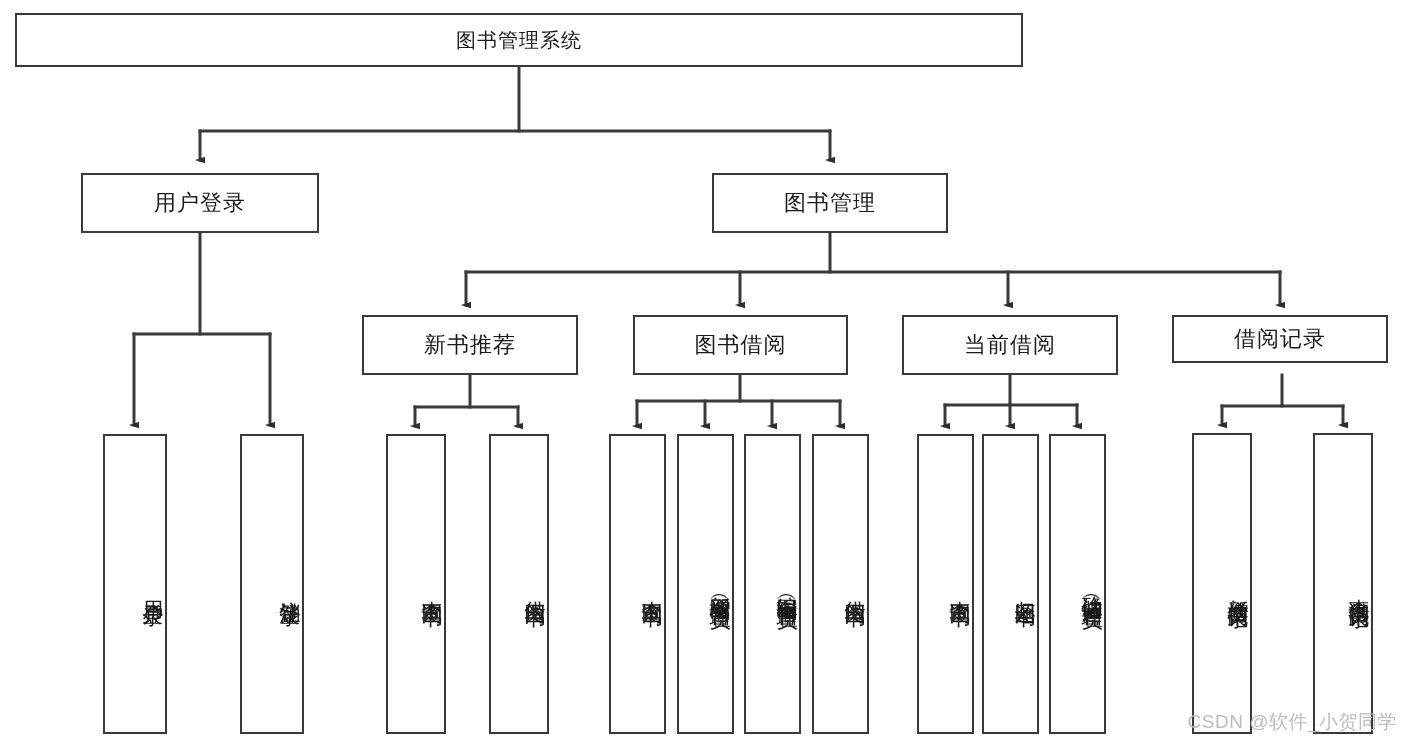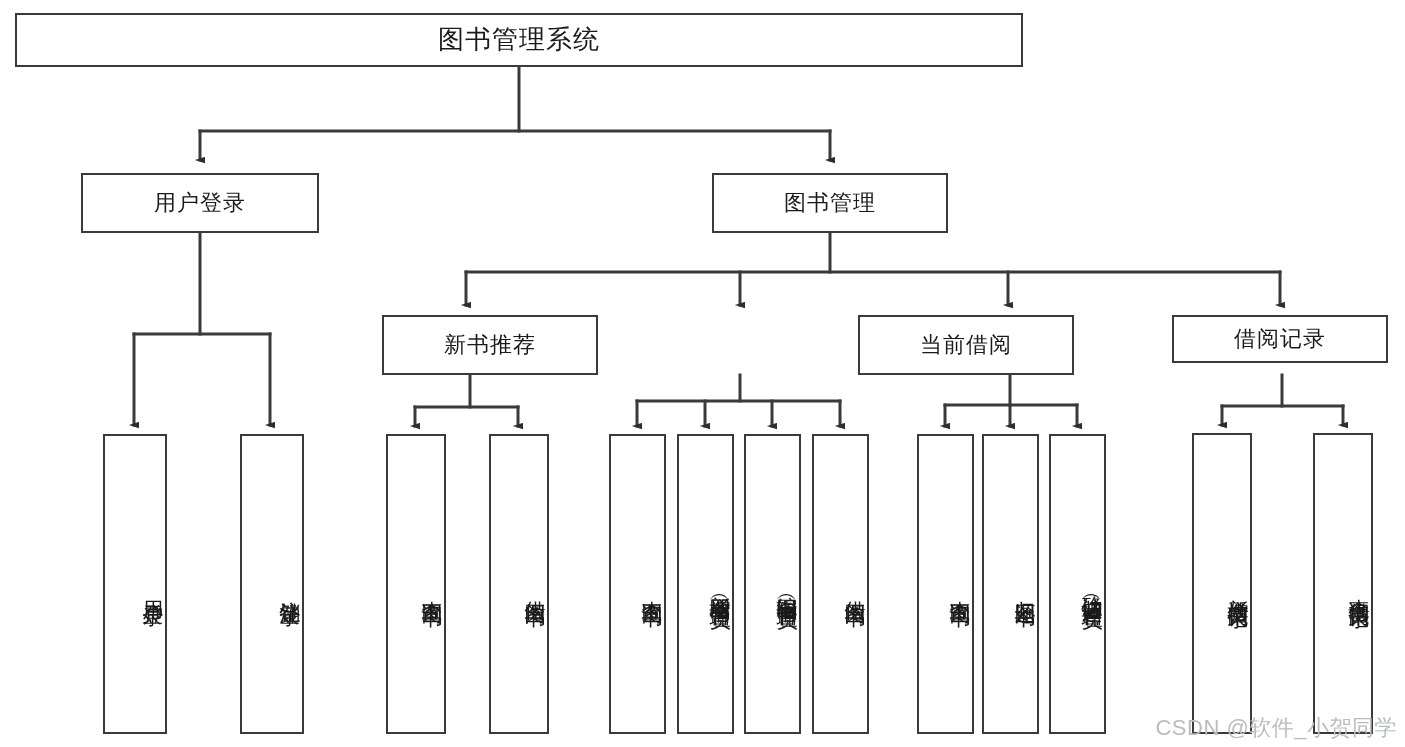--- a/index.html
+++ b/index.html
@@ -57,8 +57,7 @@
     display: block;
   }
   #title-node {
-    font-size: 26px;
-    font-family: Liberation Serif, serif;
+    font-size: 20px;
   }
   .watermark {
     position: absolute;

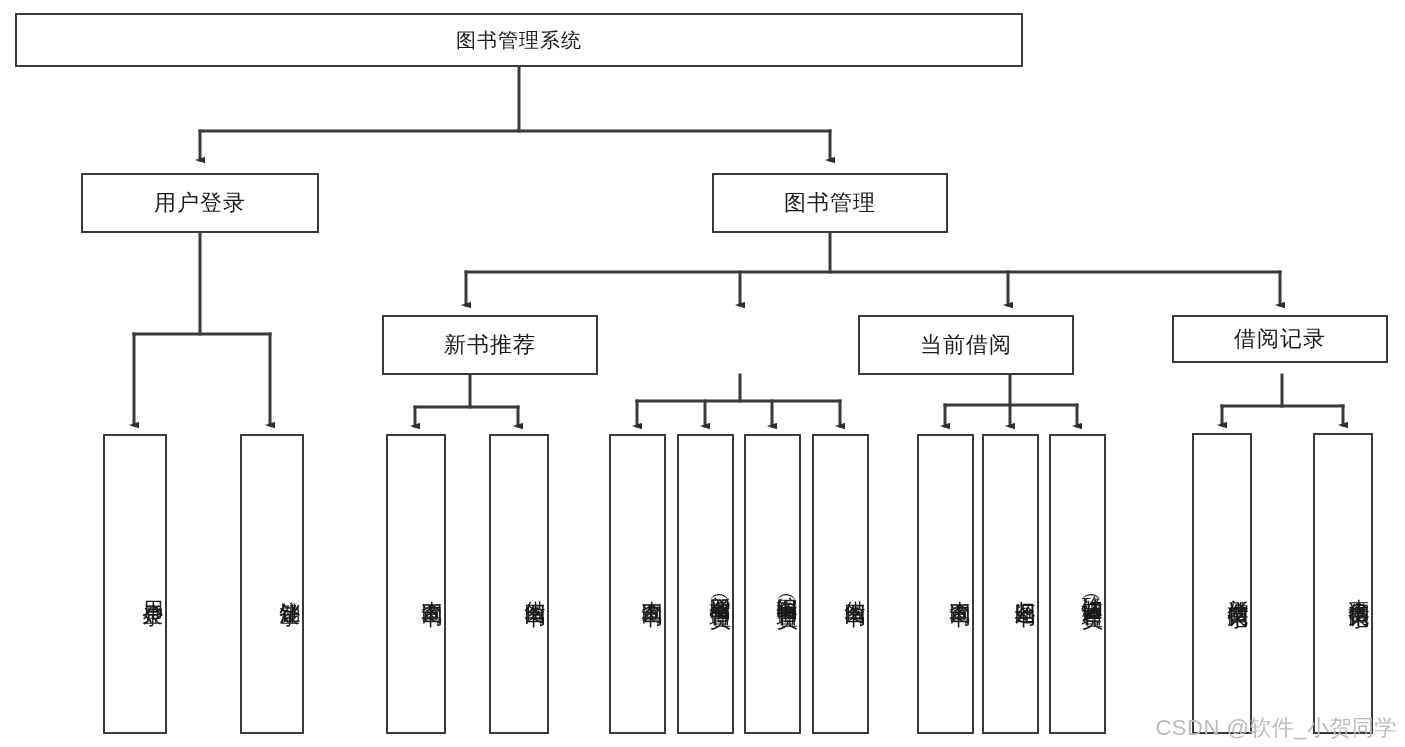--- a/index.html
+++ b/index.html
@@ -139,7 +139,7 @@
     <span>图书管理</span>
   </div>
 
-  <div class="node horiz" style="left:382px; top:315px; width:216px; height:60px;">
+  <div class="node horiz" style="left:362px; top:315px; width:216px; height:60px;">
     <span>新书推荐</span>
   </div>
   <div class="node horiz" style="left:858px; top:315px; width:216px; height:60px;text-align:center;">

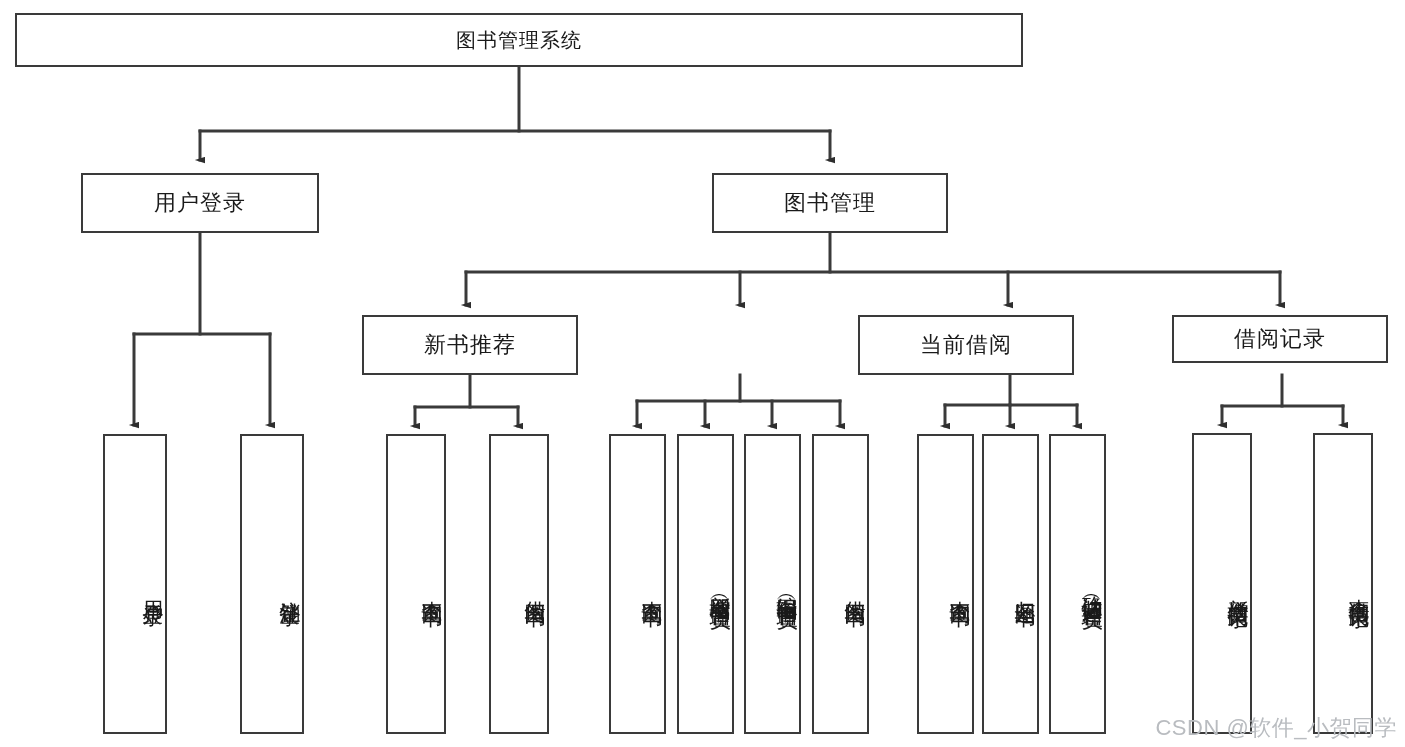--- a/index.html
+++ b/index.html
@@ -142,6 +142,9 @@
   <div class="node horiz" style="left:362px; top:315px; width:216px; height:60px;">
     <span>新书推荐</span>
   </div>
+  <div class="node horiz" style="left:633px; top:315px; width:215px; height:60px;">
+    <span>图书借阅</span>
+  </div>
   <div class="node horiz" style="left:858px; top:315px; width:216px; height:60px;text-align:center;">
     <span>当前借阅</span>
   </div>

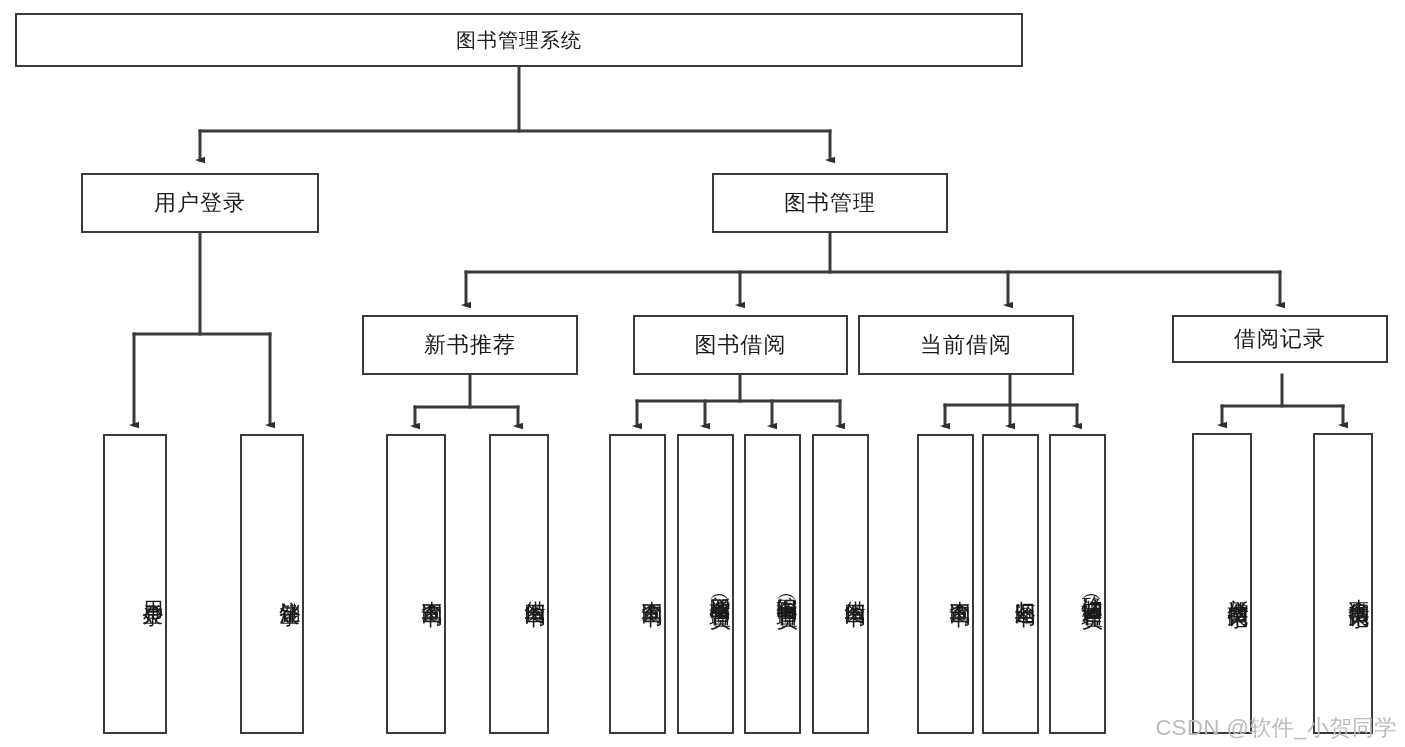--- a/index.html
+++ b/index.html
@@ -145,7 +145,7 @@
   <div class="node horiz" style="left:633px; top:315px; width:215px; height:60px;">
     <span>图书借阅</span>
   </div>
-  <div class="node horiz" style="left:858px; top:315px; width:216px; height:60px;text-align:center;">
+  <div class="node horiz" style="left:902px; top:315px; width:216px; height:60px;text-align:center;">
     <span>当前借阅</span>
   </div>
   <div class="node horiz" style="left:1172px; top:315px; width:216px; height:48px;">

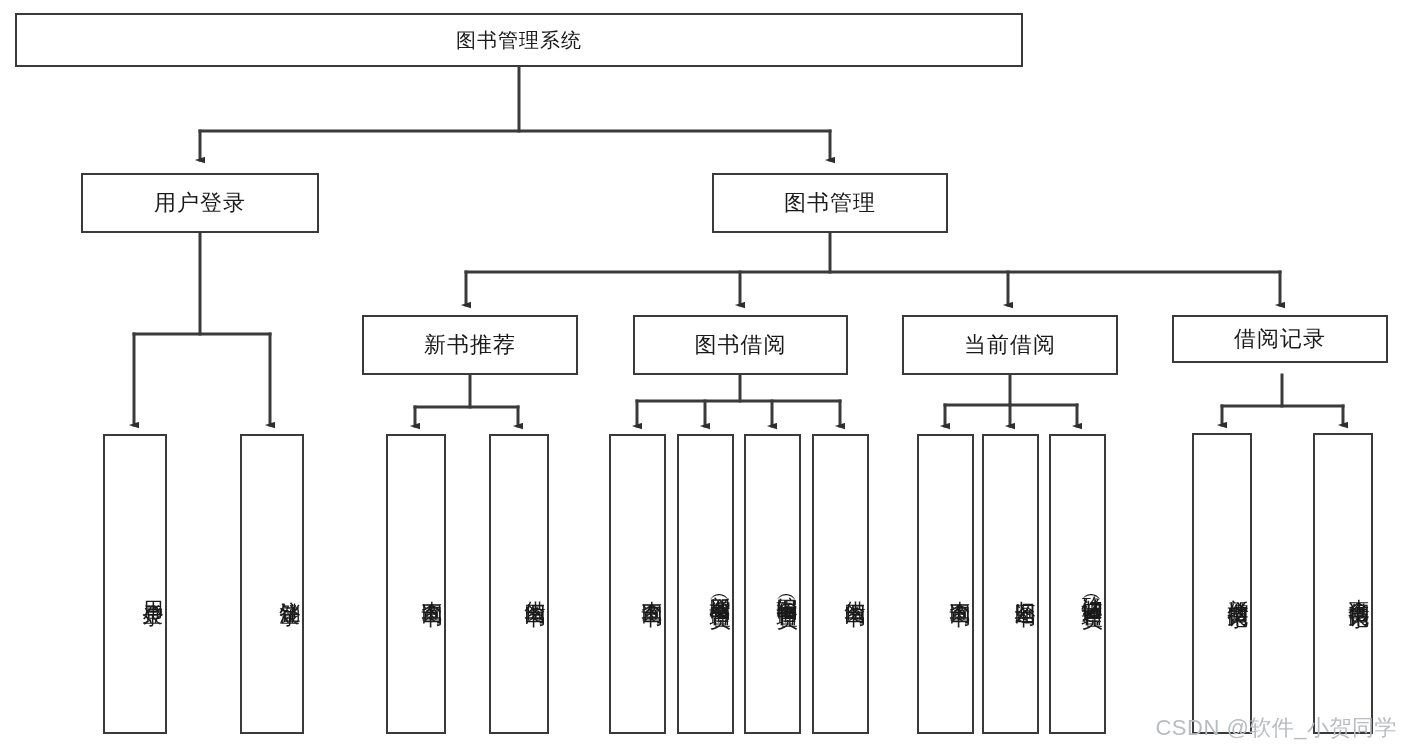--- a/index.html
+++ b/index.html
@@ -62,8 +62,8 @@
   .watermark {
     position: absolute;
     right: 8px;
-    bottom: 4px;
-    font-size: 22px;
+    bottom: 12px;
+    font-size: 19px;
     color: #b9bcc0;
     letter-spacing: 0.5px;
     white-space: nowrap;

